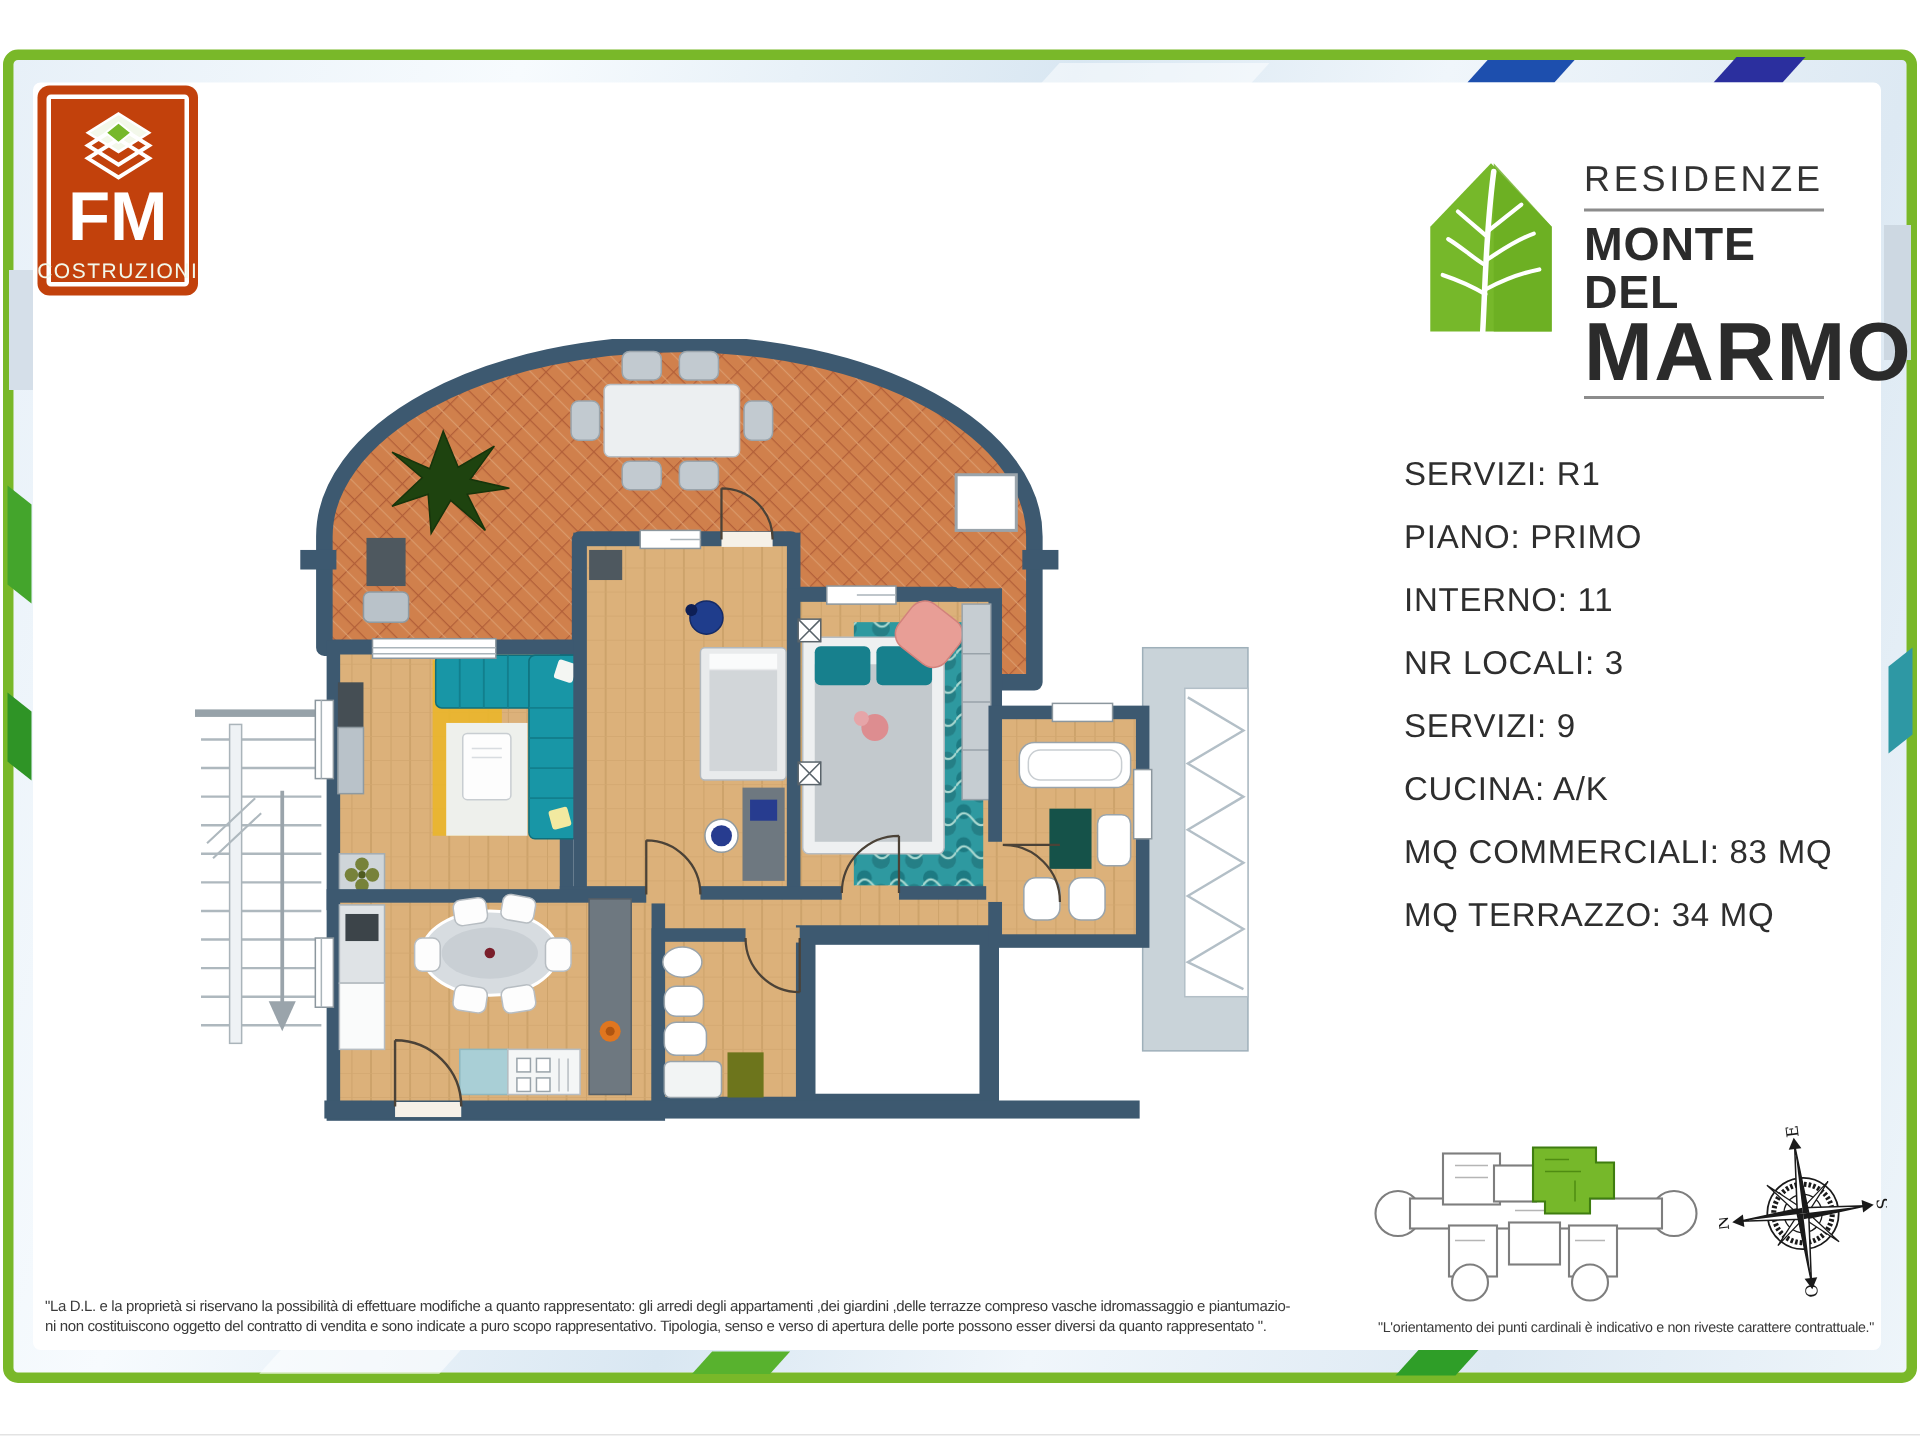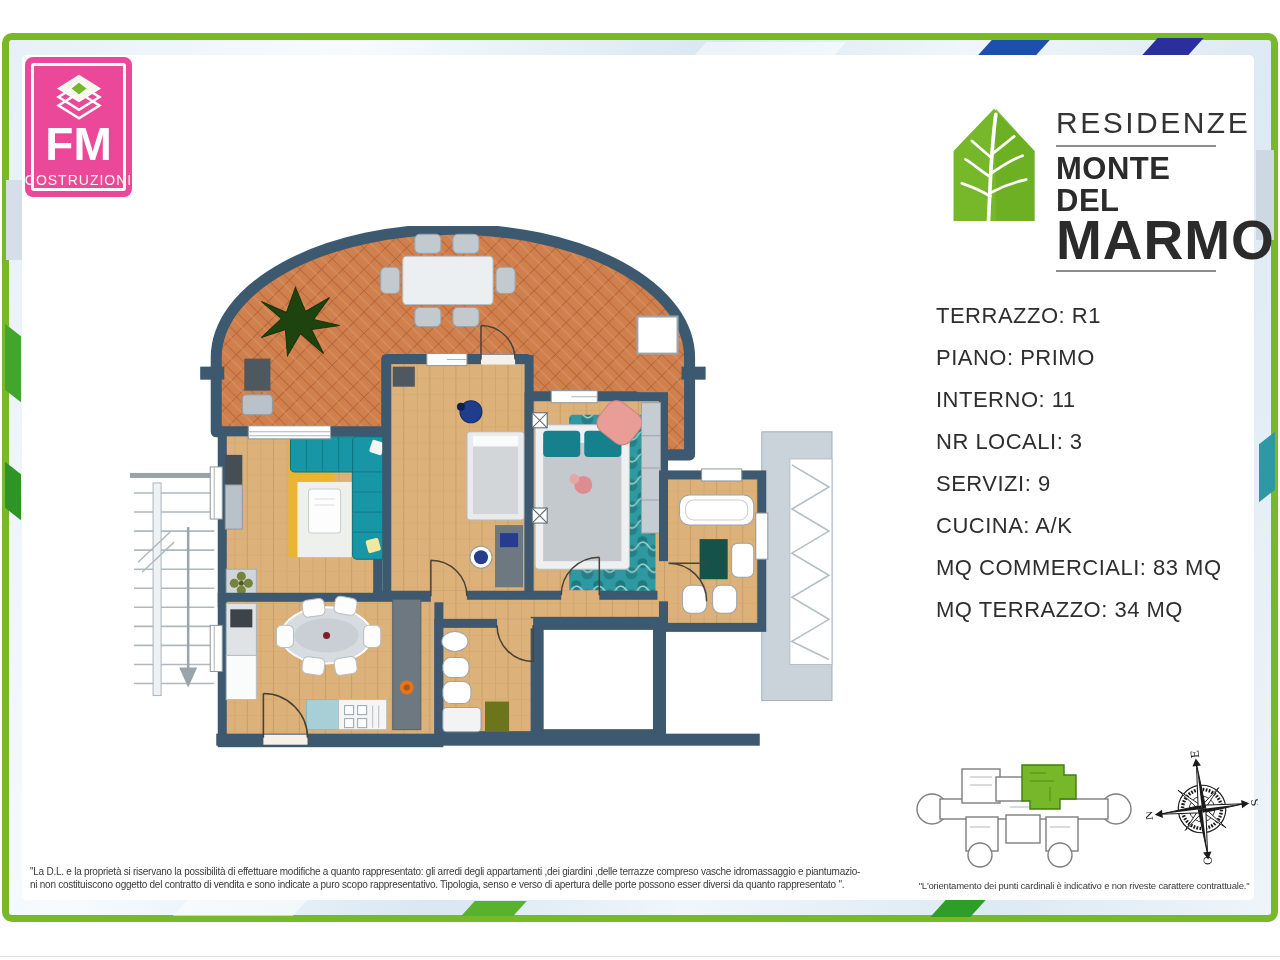--- a/index.html
+++ b/index.html
@@ -14,7 +14,7 @@
   .bottom-line{position:absolute;left:0;top:956px;width:1280px;height:1px;background:#e3e3e3;z-index:1;}
 
   
-  .fm-logo{position:absolute;left:25px;top:57px;width:107px;height:140px;background:#ec4899;
+  .fm-logo{position:absolute;left:25px;top:57px;width:107px;height:140px;background:#c2410c;
            border-radius:8px;z-index:6;display:flex;align-items:center;justify-content:center;}
   .fm-inner{width:89px;height:122px;border:3px solid #ffffff;border-radius:3px;
             display:flex;flex-direction:column;align-items:center;}

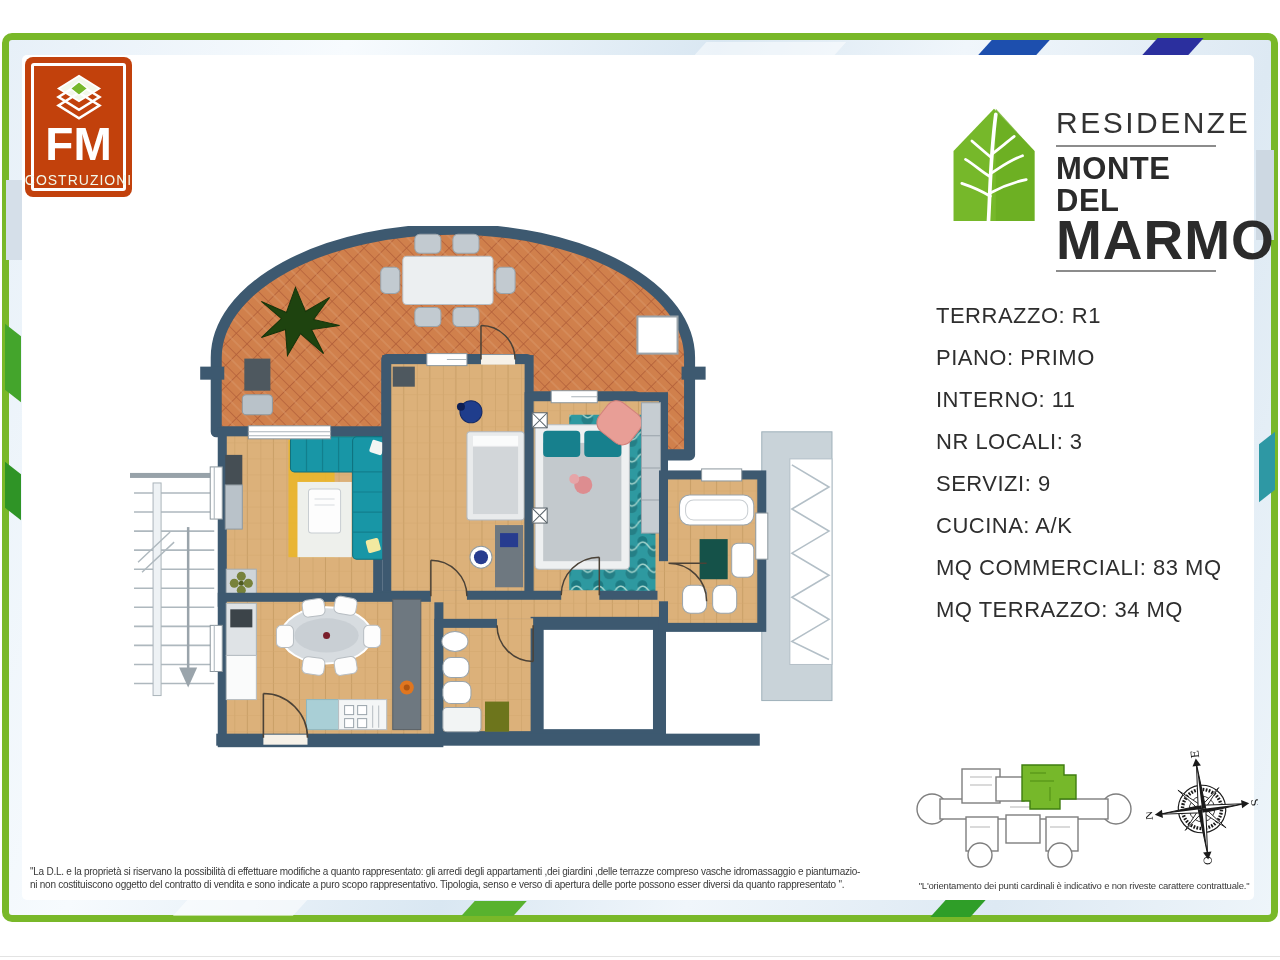--- a/index.html
+++ b/index.html
@@ -25,7 +25,7 @@
   
   .brand-leaf{position:absolute;left:948px;top:100px;z-index:3;}
   .brand-text{position:absolute;left:1056px;top:106px;width:172px;z-index:3;color:#2b2b2b;}
-  .brand-l1{font-size:30px;font-weight:400;letter-spacing:2.5px;color:#333;}
+  .brand-l1{font-size:24px;font-weight:400;letter-spacing:2.5px;color:#333;}
   .brand-rule{height:2px;background:#8c8c8c;margin:5px 0 6px 0;width:160px;}
   .brand-l2{font-size:31px;font-weight:bold;letter-spacing:0.5px;line-height:32px;}
   .brand-l3{font-size:55px;font-weight:bold;letter-spacing:1px;line-height:46px;}

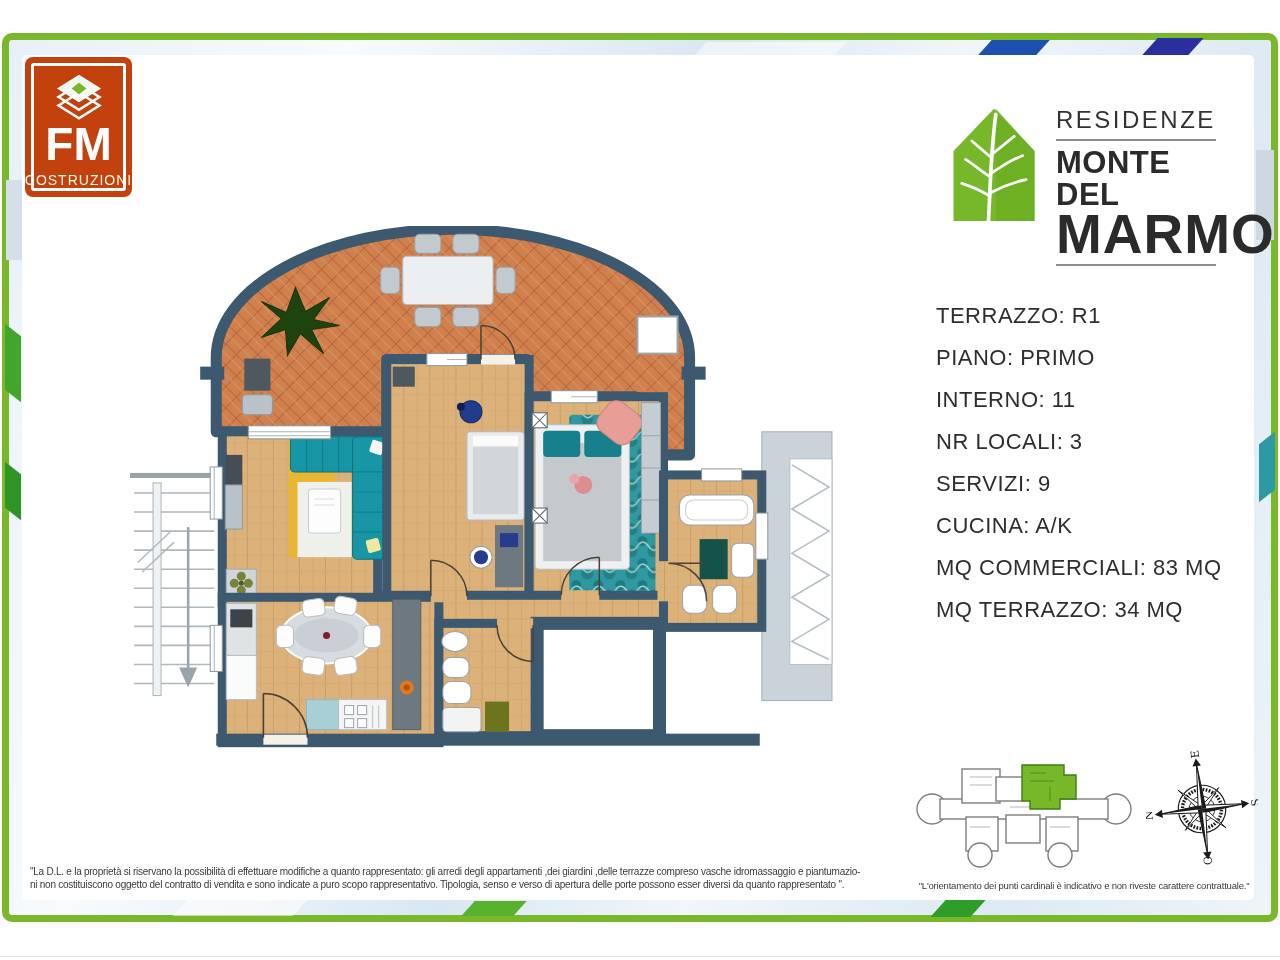--- a/index.html
+++ b/index.html
@@ -99,7 +99,7 @@
   </div>
 
   <div class="details">
-    <div class="detail-line">TERRAZZO: R1</div>
+    <div class="detail-line">SERVIZI: R1</div>
     <div class="detail-line">PIANO: PRIMO</div>
     <div class="detail-line">INTERNO: 11</div>
     <div class="detail-line">NR LOCALI: 3</div>

